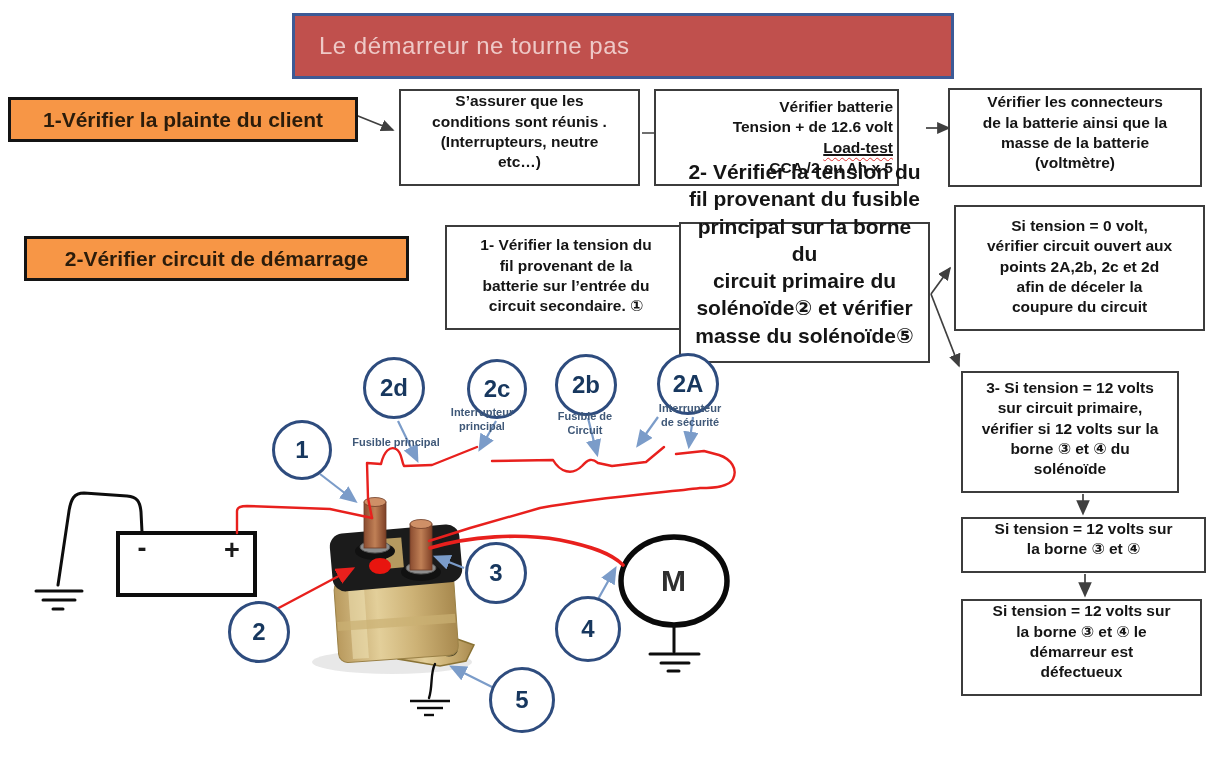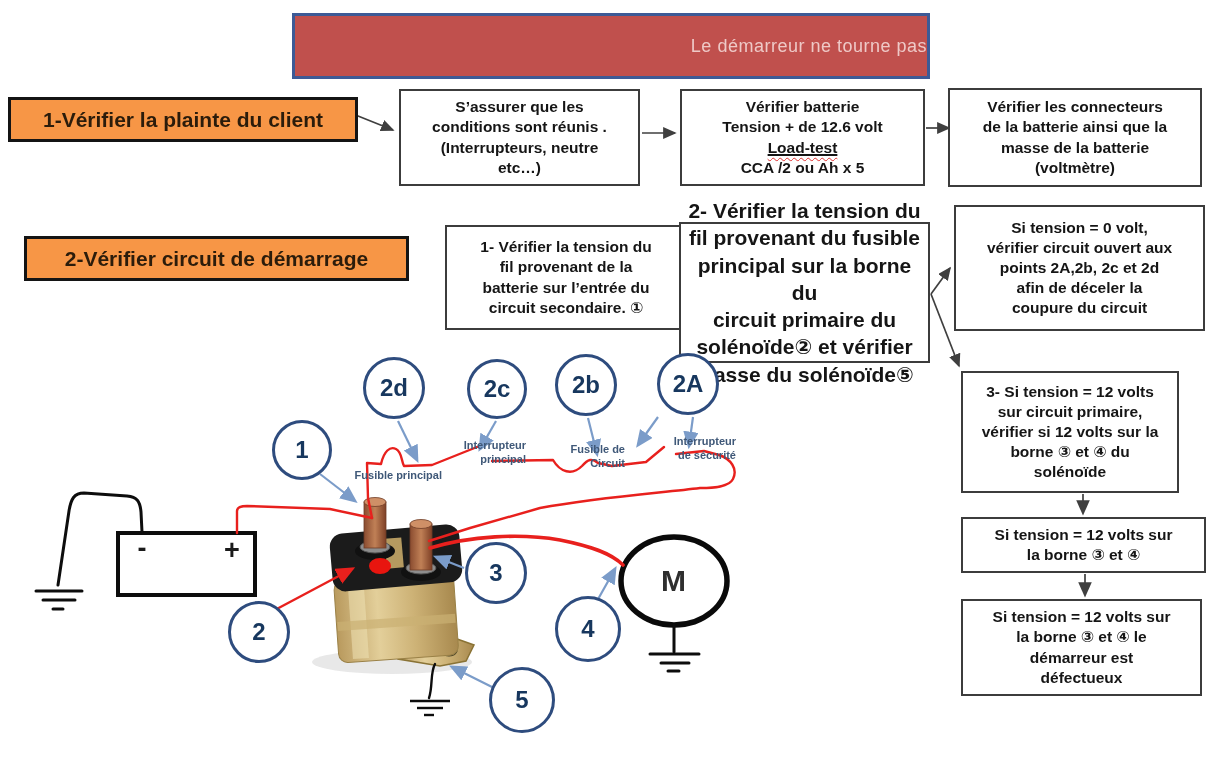--- a/index.html
+++ b/index.html
@@ -12,9 +12,9 @@
 
   
   .title-banner{
-    position:absolute;z-index:2;display:flex;align-items:center;justify-content:flex-end;
+    position:absolute;z-index:2;display:flex;align-items:center;justify-content:flex-start;
     background:var(--title_fill,#c0504d);border:3px solid var(--title_border,#3d5a96);
-    color:var(--title_text,#eec9c7);font-size:18px;letter-spacing:.5px;
+    color:var(--title_text,#eec9c7);font-size:24px;letter-spacing:.5px;padding-left:24px;
   }
   .step-box{
     position:absolute;z-index:2;display:flex;align-items:center;justify-content:center;

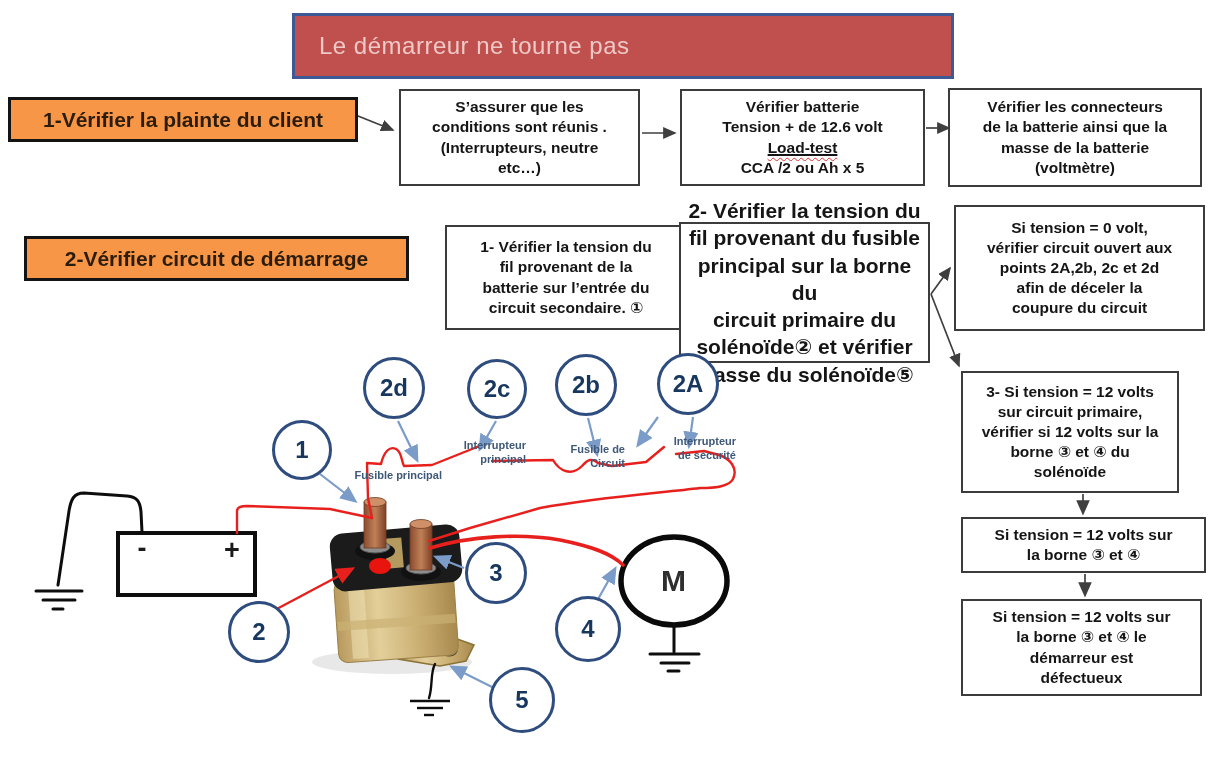--- a/index.html
+++ b/index.html
@@ -22,10 +22,10 @@
     color:var(--step_text,#2b1c0b);font-size:21px;font-weight:bold;white-space:nowrap;
   }
   .flow-box{
-    position:absolute;z-index:2;display:flex;align-items:center;justify-content:center;
+    position:absolute;z-index:2;display:flex;align-items:flex-end;justify-content:center;
     background:#fff;border:2px solid var(--box_border,#3c3c3c);
     color:var(--box_text,#151515);font-weight:bold;font-size:15.5px;line-height:1.3;
-    text-align:center;padding:2px 4px;box-sizing:border-box;
+    text-align:center;padding:12px 4px;box-sizing:border-box;
   }
   .flow-box .box-text{white-space:pre-line;}
   .u-solid{text-decoration:underline;text-decoration-thickness:1.5px;}

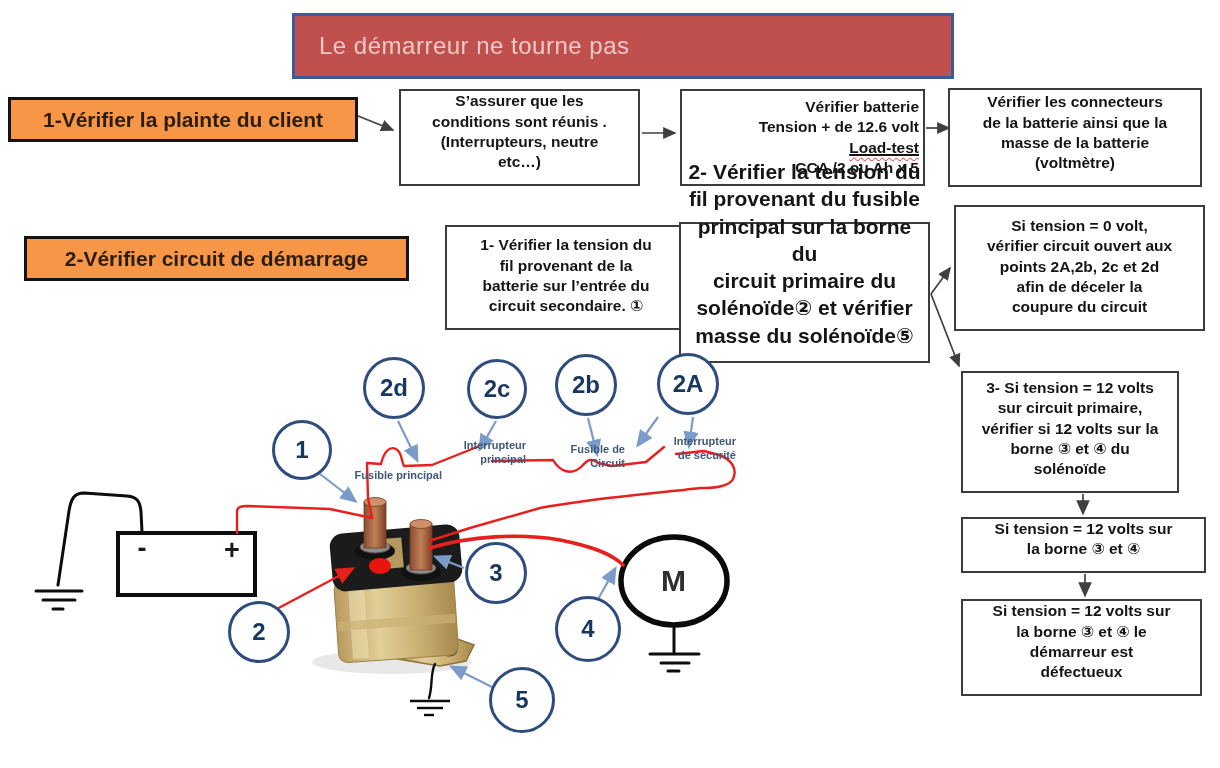--- a/index.html
+++ b/index.html
@@ -203,7 +203,7 @@
 etc…)</span>
   </div>
 
-  <div class="flow-box" style="left:680px;top:89px;width:245px;height:97px;flex-direction:column;">
+  <div class="flow-box" style="left:654px;top:89px;width:245px;height:97px;flex-direction:column;">
     <span>Vérifier batterie</span>
     <span>Tension + de 12.6 volt</span>
     <span class="u-solid"><span class="u-wavy">Load-test</span></span>

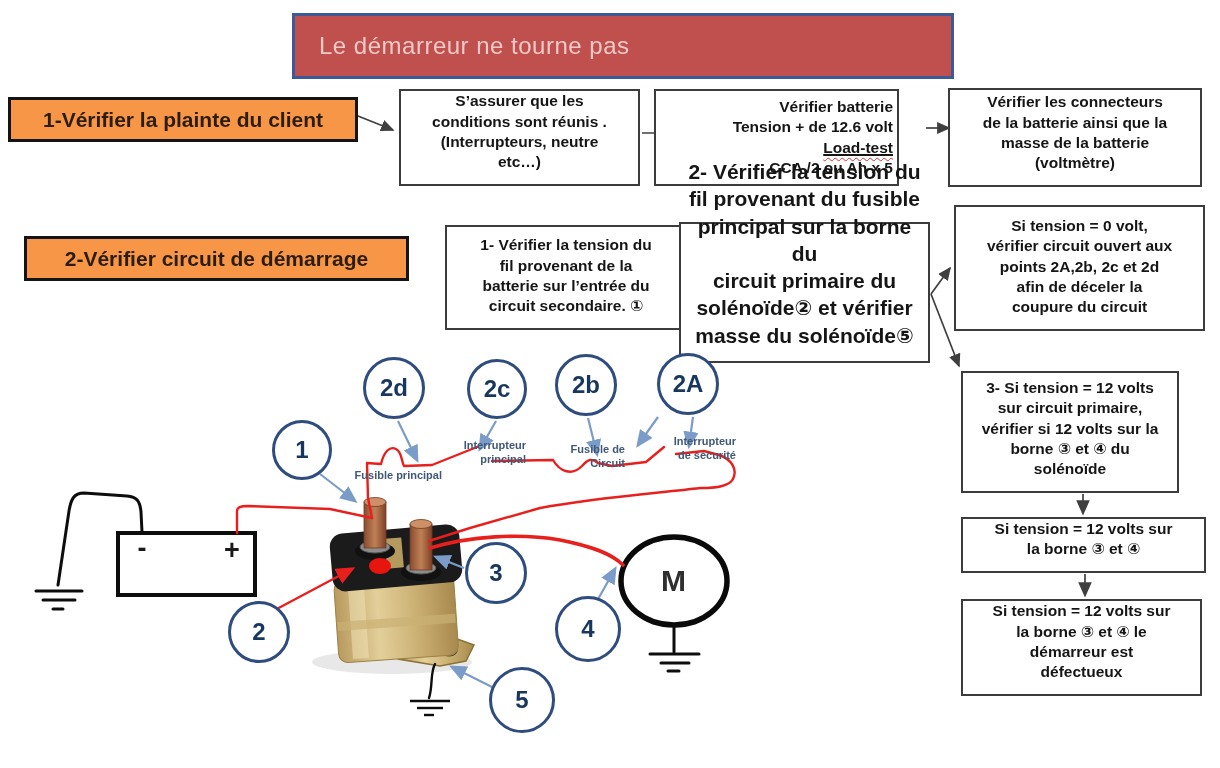--- a/index.html
+++ b/index.html
@@ -42,7 +42,7 @@
   .pt-big{font-size:24px;}
   .wire-label{
     position:absolute;z-index:2;color:var(--label_blue,#3f5878);
-    font-size:11px;font-weight:600;text-align:right;white-space:pre-line;line-height:1.25;margin-top:33px;
+    font-size:11px;font-weight:600;text-align:center;white-space:pre-line;line-height:1.25;
   }
   .sym-label{position:absolute;z-index:2;color:#1a1a1a;font-weight:bold;text-align:center;}
   .battery-sign{font-size:27px;}

